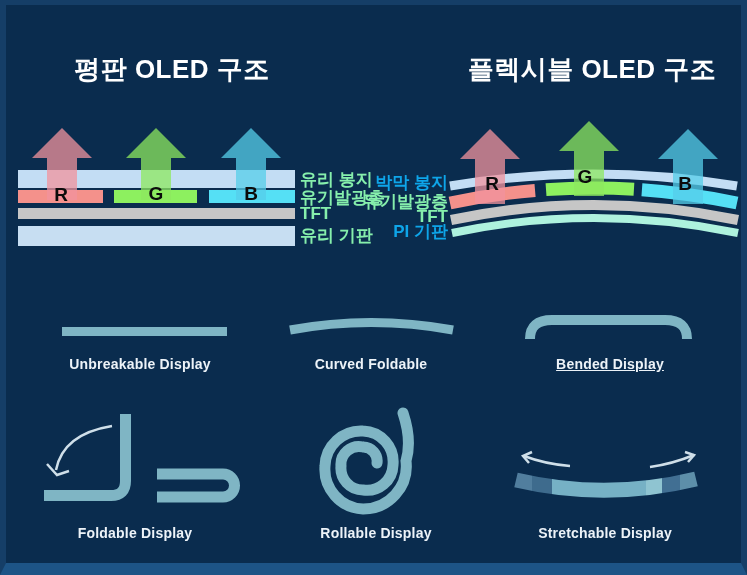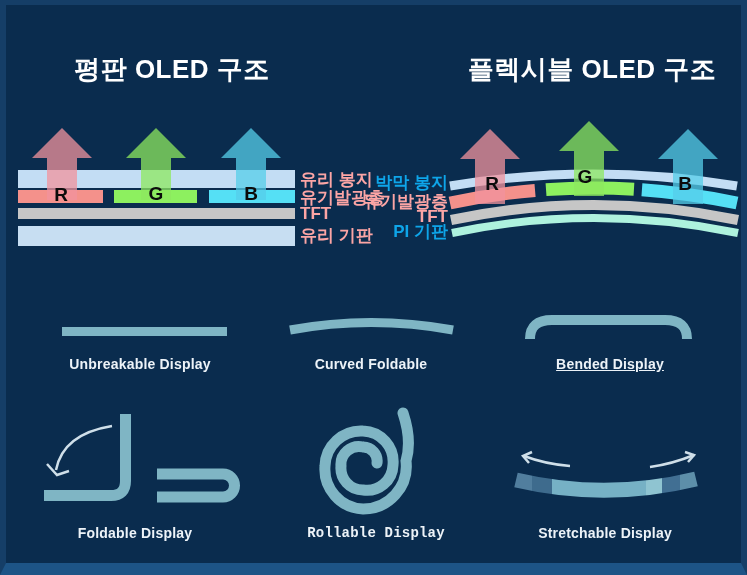--- a/index.html
+++ b/index.html
@@ -24,7 +24,7 @@
     color:#ffffff;font-size:26px;font-weight:700;letter-spacing:0.5px;
   }
   .layer-label{
-    color:#fca5a5;font-size:17px;font-weight:700;letter-spacing:0px;
+    color:#86efac;font-size:17px;font-weight:700;letter-spacing:0px;
   }
   .layer-label.hl{color:#0ea5e9;}
   .layer-label.right{text-align:right;}

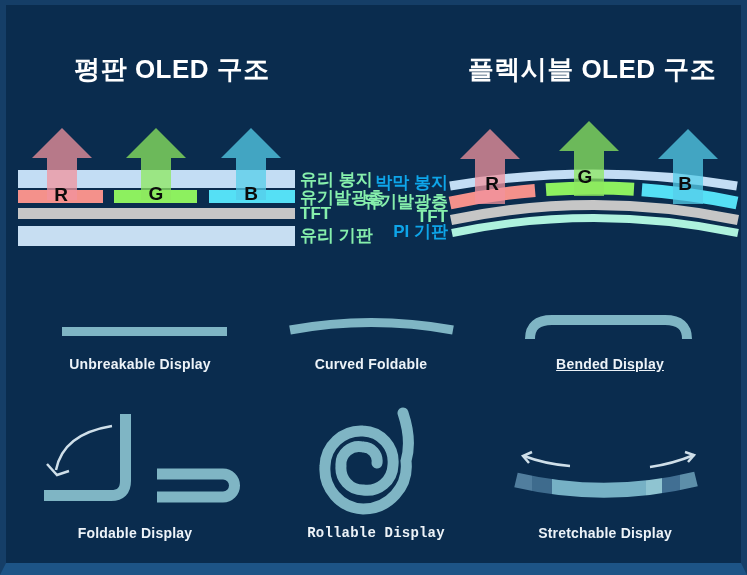--- a/index.html
+++ b/index.html
@@ -140,7 +140,7 @@
   <div class="abs ctr disp-label" style="left:371px;top:364px;">Curved Foldable</div>
   <div class="abs ctr disp-label" style="left:610px;top:364px;text-decoration:underline;">Bended Display</div>
   <div class="abs ctr disp-label" style="left:135px;top:533px;">Foldable Display</div>
-  <div class="abs ctr disp-label" style="left:376px;top:533px;font-family:Liberation Mono, monospace;">Rollable Display</div>
+  <div class="abs ctr disp-label" style="left:376px;top:533px;">Rollable Display</div>
   <div class="abs ctr disp-label" style="left:605px;top:533px;">Stretchable Display</div>
 
   <div id="frame"></div>

